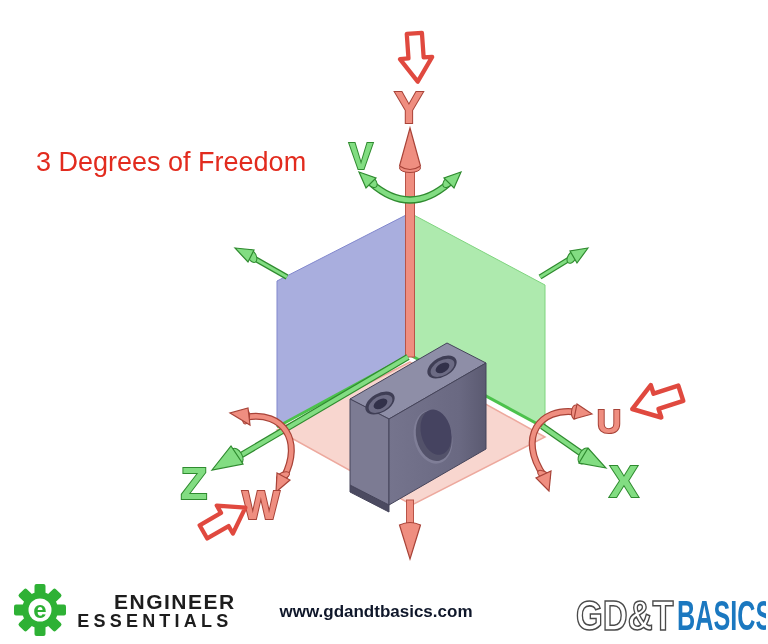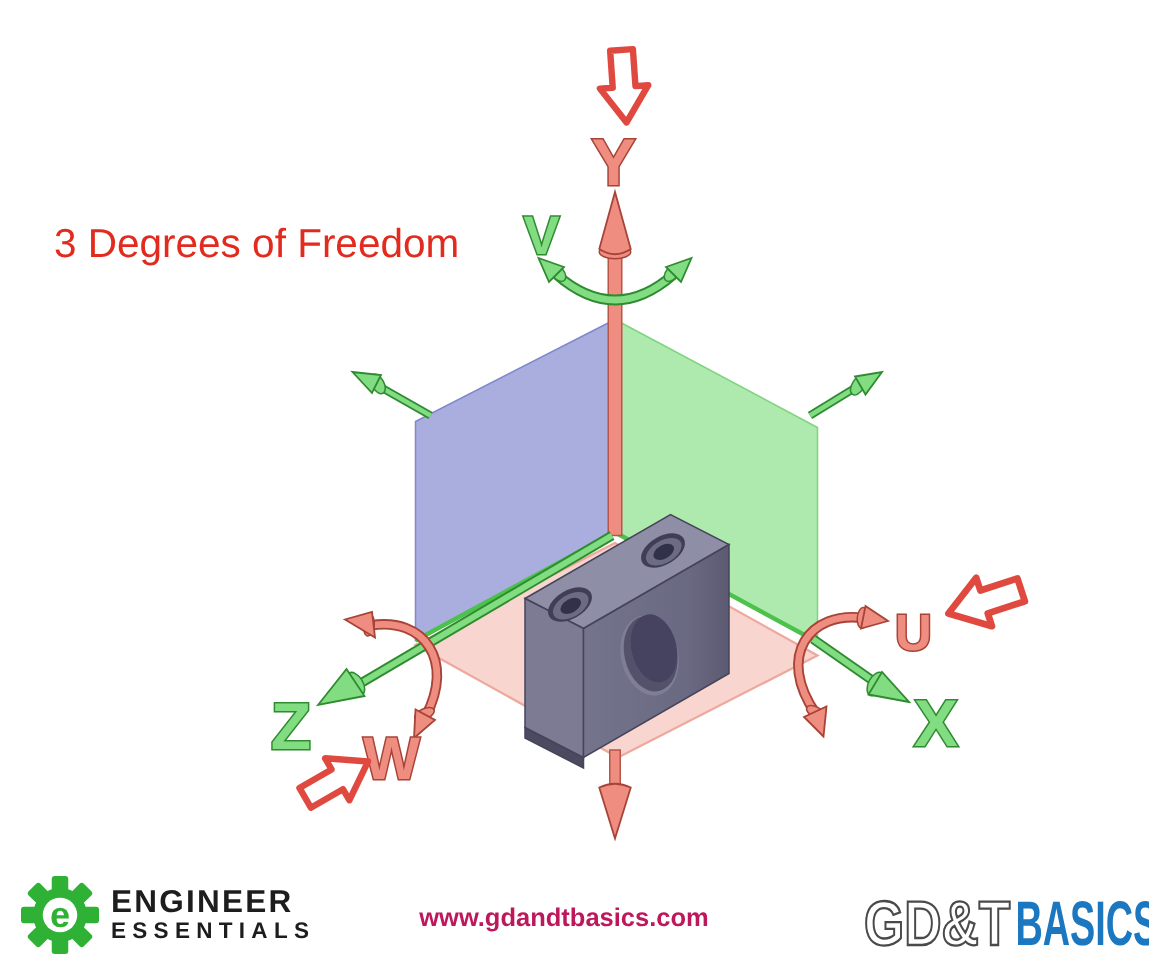--- a/index.html
+++ b/index.html
@@ -16,7 +16,7 @@
   .footer{position:absolute;left:0;top:578px;width:768px;height:66px;}
   .ee-logo{position:absolute;left:13px;top:4px;display:flex;align-items:center;}
   .ee-text{margin-left:7px;color:#1d1d1d;}
-  .ee-line1{font-size:21px;font-weight:bold;letter-spacing:1.5px;line-height:22px;}
+  .ee-line1{font-size:21px;font-weight:bold;letter-spacing:1.5px;line-height:22px;margin-left:40px;}
   .ee-line2{font-size:15px;font-weight:bold;letter-spacing:4.2px;line-height:16px;}
   .site{
     position:absolute;left:0;right:16px;top:24px;text-align:center;

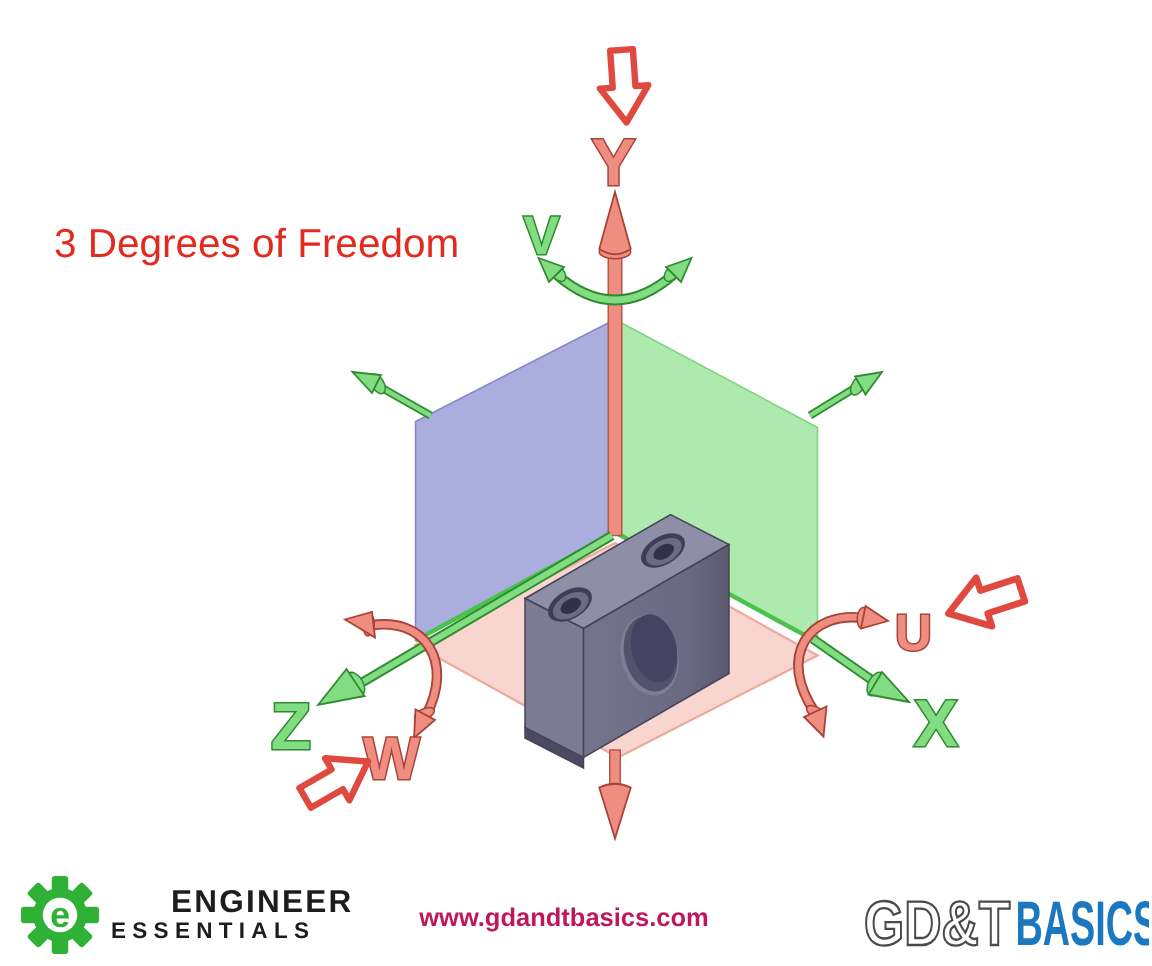--- a/index.html
+++ b/index.html
@@ -17,7 +17,7 @@
   .ee-logo{position:absolute;left:13px;top:4px;display:flex;align-items:center;}
   .ee-text{margin-left:7px;color:#1d1d1d;}
   .ee-line1{font-size:21px;font-weight:bold;letter-spacing:1.5px;line-height:22px;margin-left:40px;}
-  .ee-line2{font-size:15px;font-weight:bold;letter-spacing:4.2px;line-height:16px;}
+  .ee-line2{font-size:18px;font-weight:bold;letter-spacing:4.2px;line-height:16px;text-align:center;}
   .site{
     position:absolute;left:0;right:16px;top:24px;text-align:center;
     font-size:17px;font-weight:bold;color:#be185d;

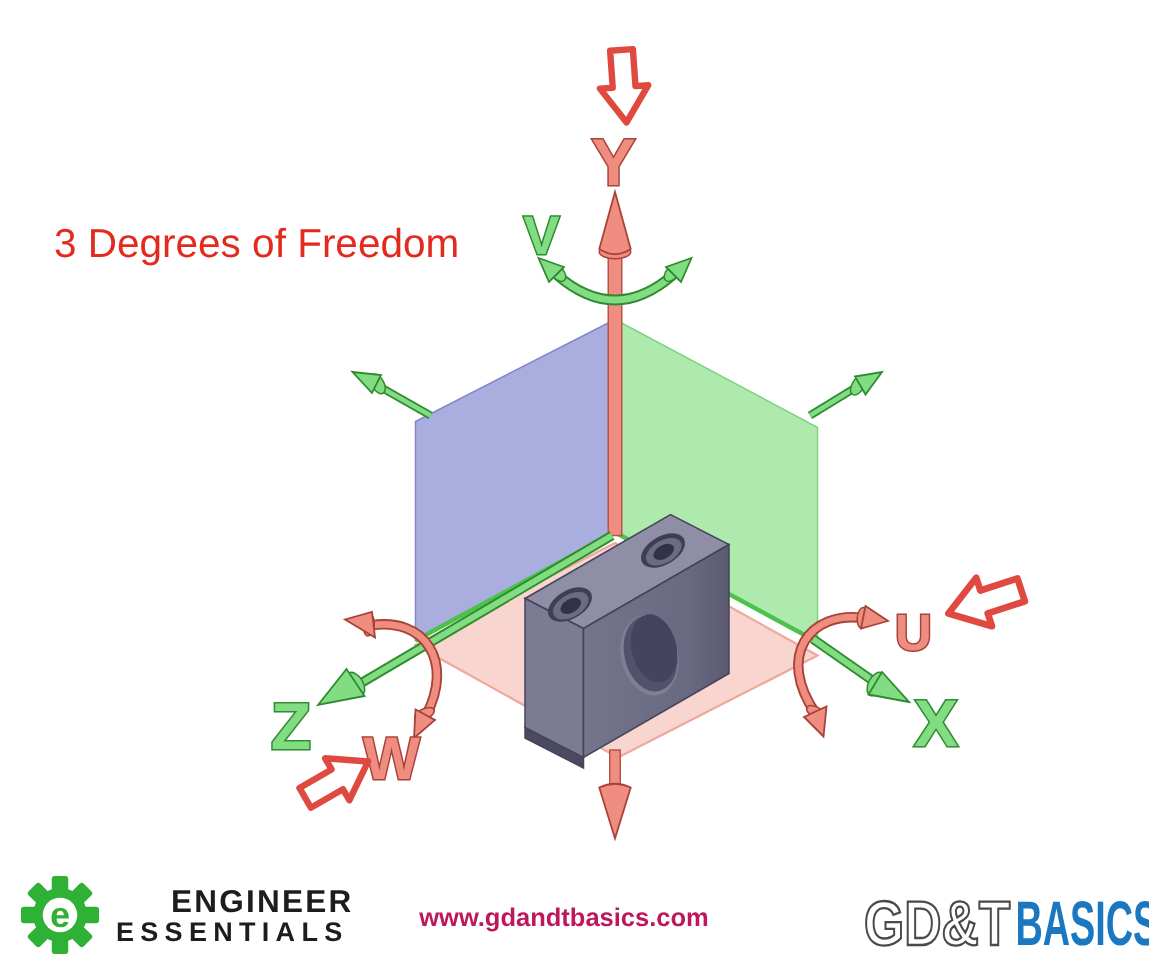--- a/index.html
+++ b/index.html
@@ -20,7 +20,7 @@
   .ee-line2{font-size:18px;font-weight:bold;letter-spacing:4.2px;line-height:16px;text-align:center;}
   .site{
     position:absolute;left:0;right:16px;top:24px;text-align:center;
-    font-size:17px;font-weight:bold;color:#be185d;
+    font-size:17px;font-weight:bold;color:#0f172a;
   }
   .gdt-logo{position:absolute;left:574px;top:14px;}
   svg text.axis-label{font-family:"Liberation Sans",sans-serif;font-weight:bold;paint-order:stroke;}

